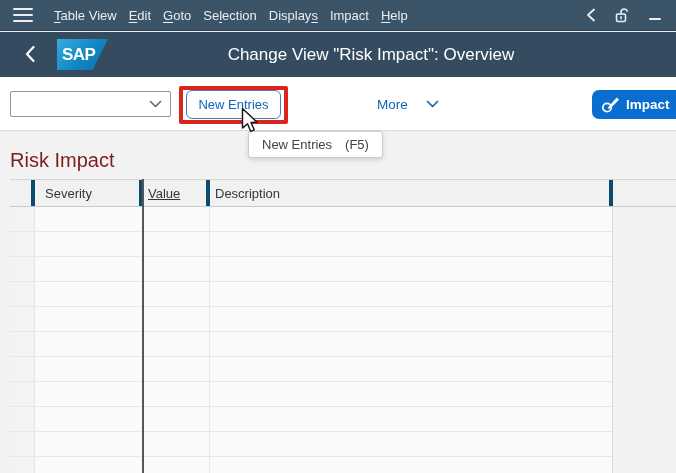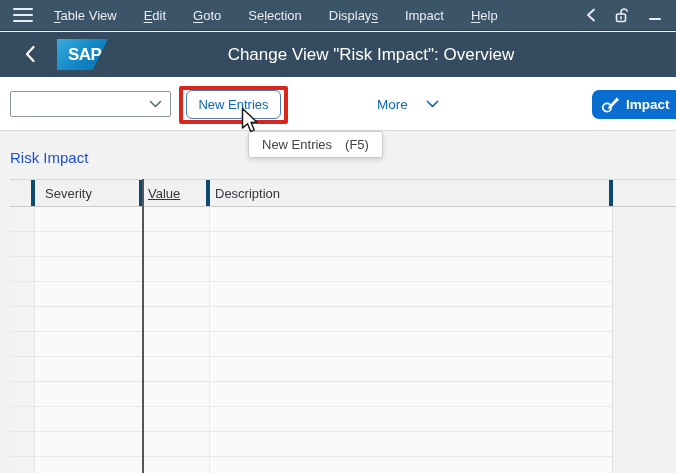--- a/index.html
+++ b/index.html
@@ -18,7 +18,7 @@
   }
   .hamburger{width:20px;height:14px;margin-left:13px;display:flex;flex-direction:column;justify-content:space-between;cursor:pointer;}
   .hamburger span{display:block;height:2px;background:#e9eef2;border-radius:1px;}
-  .menu-items{display:flex;gap:27px;margin-left:21px;}
+  .menu-items{display:flex;gap:12px;margin-left:21px;}
   .menu-item{font-size:13px;color:#e9eef2;cursor:pointer;white-space:nowrap;}
   .menu-item .key{text-decoration:underline;text-underline-offset:2px;}
   .menubar-right{margin-left:auto;margin-right:14px;display:flex;align-items:center;gap:17px;}

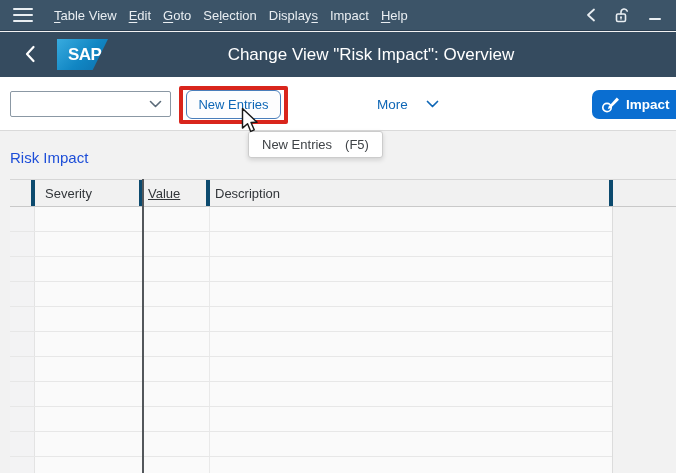--- a/index.html
+++ b/index.html
@@ -35,7 +35,7 @@
     clip-path:polygon(0 0,100% 0,70% 100%,0 100%);
     display:flex;align-items:center;
   }
-  .sap-logo span{color:#fff;font-weight:bold;font-size:17px;letter-spacing:-.5px;padding-left:11px;text-align:center;}
+  .sap-logo span{color:#fff;font-weight:bold;font-size:17px;letter-spacing:-.5px;padding-left:5px;text-align:center;}
   .page-title{
     position:absolute;left:66px;right:0;top:0;height:45px;
     display:flex;align-items:center;justify-content:center;

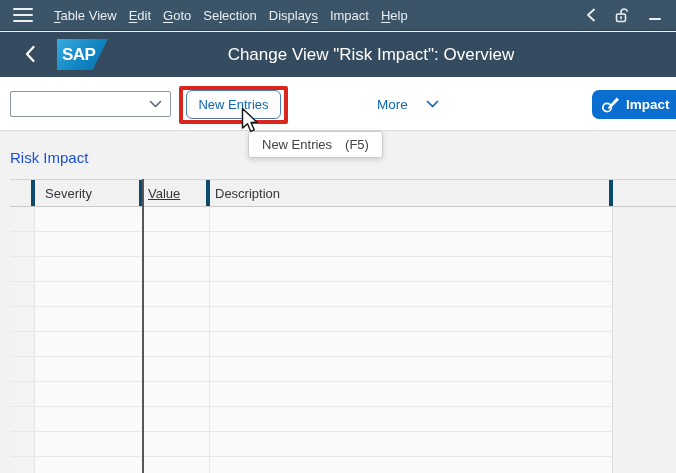--- a/index.html
+++ b/index.html
@@ -83,7 +83,7 @@
   .cursor{position:absolute;left:240px;top:107px;z-index:40;pointer-events:none;}
   
   .content{position:absolute;left:0;top:131px;width:676px;height:342px;background:var(--content_bg,#f2f2f2);}
-  .section-title{position:absolute;left:10px;top:18px;font-size:15px;color:#1d4ed8;}
+  .section-title{position:absolute;left:10px;top:18px;font-size:20px;color:#7f1d1d;}
   .table-wrap{position:absolute;left:10px;top:48px;right:0;bottom:0;overflow:hidden;}
   .thead{
     display:flex;height:28px;box-sizing:border-box;background:#f1f1f1;

